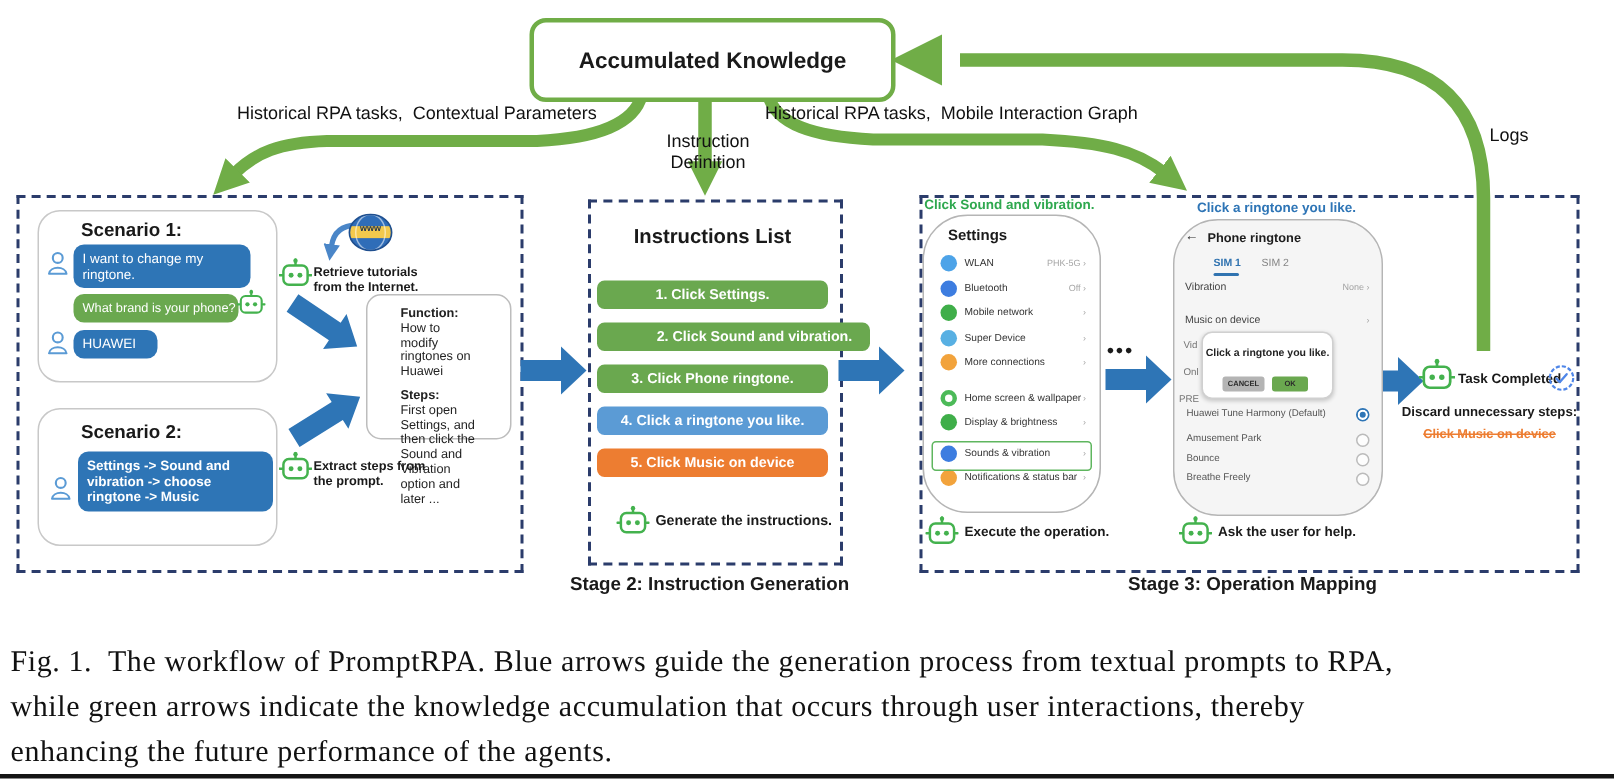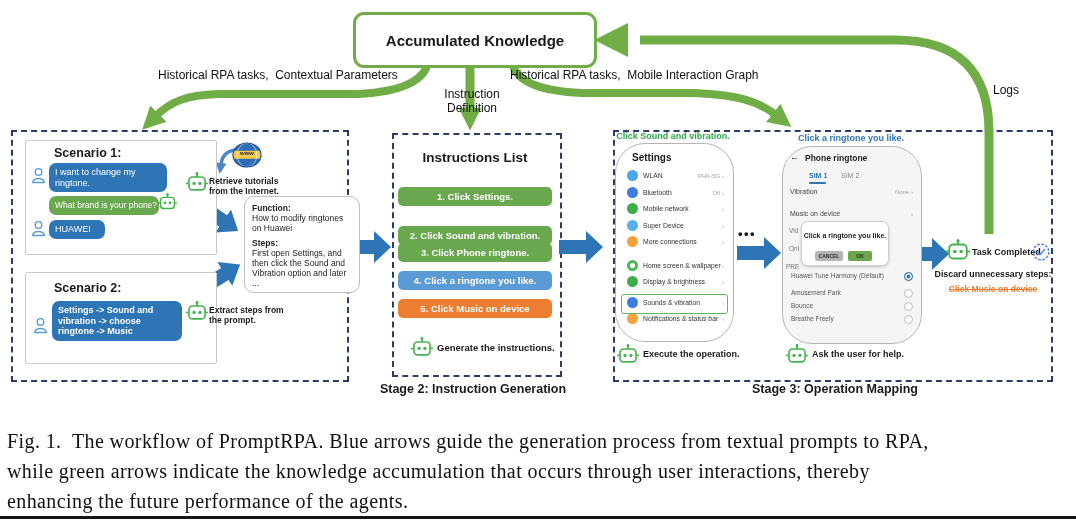--- a/index.html
+++ b/index.html
@@ -12,7 +12,7 @@
           display:flex;align-items:center;justify-content:center;font-weight:bold;font-size:15px;}
   .toplabel{position:absolute;font-size:12px;color:#111;z-index:5;white-space:pre;}
   .stage-label{position:absolute;font-weight:bold;font-size:12.5px;text-align:center;z-index:5;}
-  .card{position:absolute;background:#fff;border:1.5px solid #c8c8c8;border-radius:2px;z-index:5;padding-left:32px;}
+  .card{position:absolute;background:#fff;border:1.5px solid #c8c8c8;border-radius:15px;z-index:5;}
   .card-title{position:absolute;font-weight:bold;font-size:12.5px;}
   .bubble{position:absolute;border-radius:7px;color:#fff;font-size:9px;line-height:10.5px;padding:4px 6px;}
   .bubble.blue{background:var(--bubble-blue);}

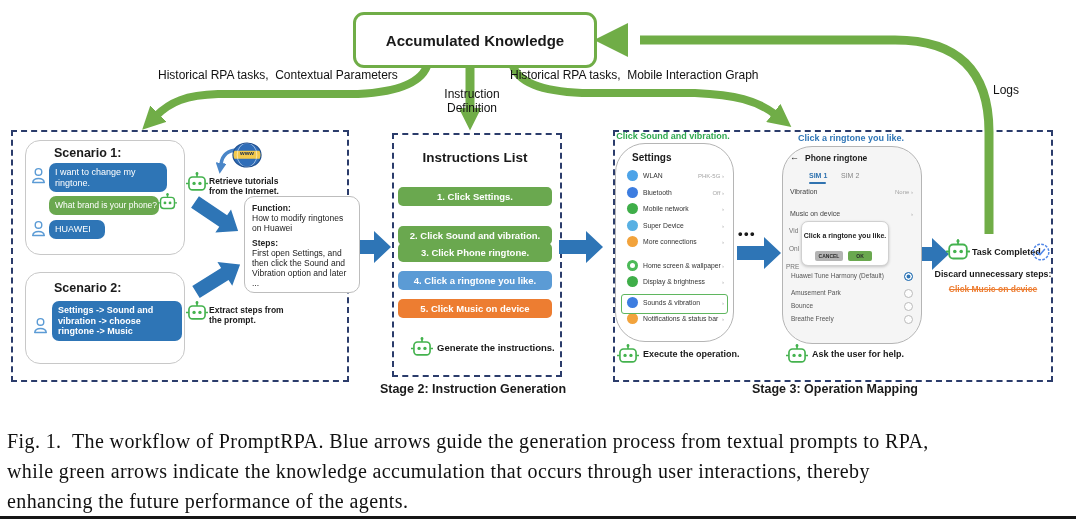--- a/index.html
+++ b/index.html
@@ -19,8 +19,8 @@
   .bubble.green{background:var(--bubble-green);}
   .icn{position:absolute;z-index:5;}
   .robot-label{position:absolute;font-weight:bold;font-size:8.5px;line-height:10px;z-index:5;}
-  .fnbox{position:absolute;left:244px;top:196px;width:116px;height:97px;background:#fff;z-index:5;
-         border:1.5px solid #bdbdbd;border-radius:10px;padding:7px 7px;box-sizing:border-box;
+  .fnbox{position:absolute;left:244px;top:196px;width:97px;height:97px;background:#fff;z-index:5;
+         border:1.5px solid #bdbdbd;border-radius:10px;padding:7px 22px;box-sizing:border-box;
          font-size:8.5px;line-height:9.8px;color:#222;}
   .fnbox .hd{font-weight:bold;}
   .fnbox .gap{height:6px;}

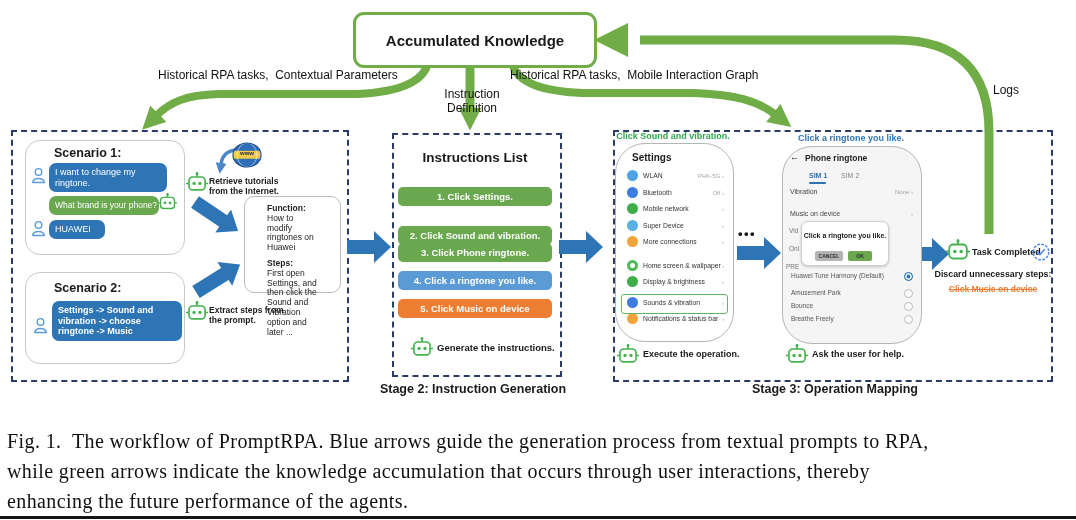--- a/index.html
+++ b/index.html
@@ -219,7 +219,7 @@
 
   <div class="instr-title">Instructions List</div>
   <div class="btn c-green" style="top:187px;">1. Click Settings.</div>
-  <div class="btn c-green" style="top:226px;">2. Click Sound and vibration.</div>
+  <div class="btn c-green" style="top:215px;padding-left:28px;">2. Click Sound and vibration.</div>
   <div class="btn c-green" style="top:243px;">3. Click Phone ringtone.</div>
   <div class="btn c-blue" style="top:271px;">4. Click a ringtone you like.</div>
   <div class="btn c-orange" style="top:299px;">5. Click Music on device</div>

